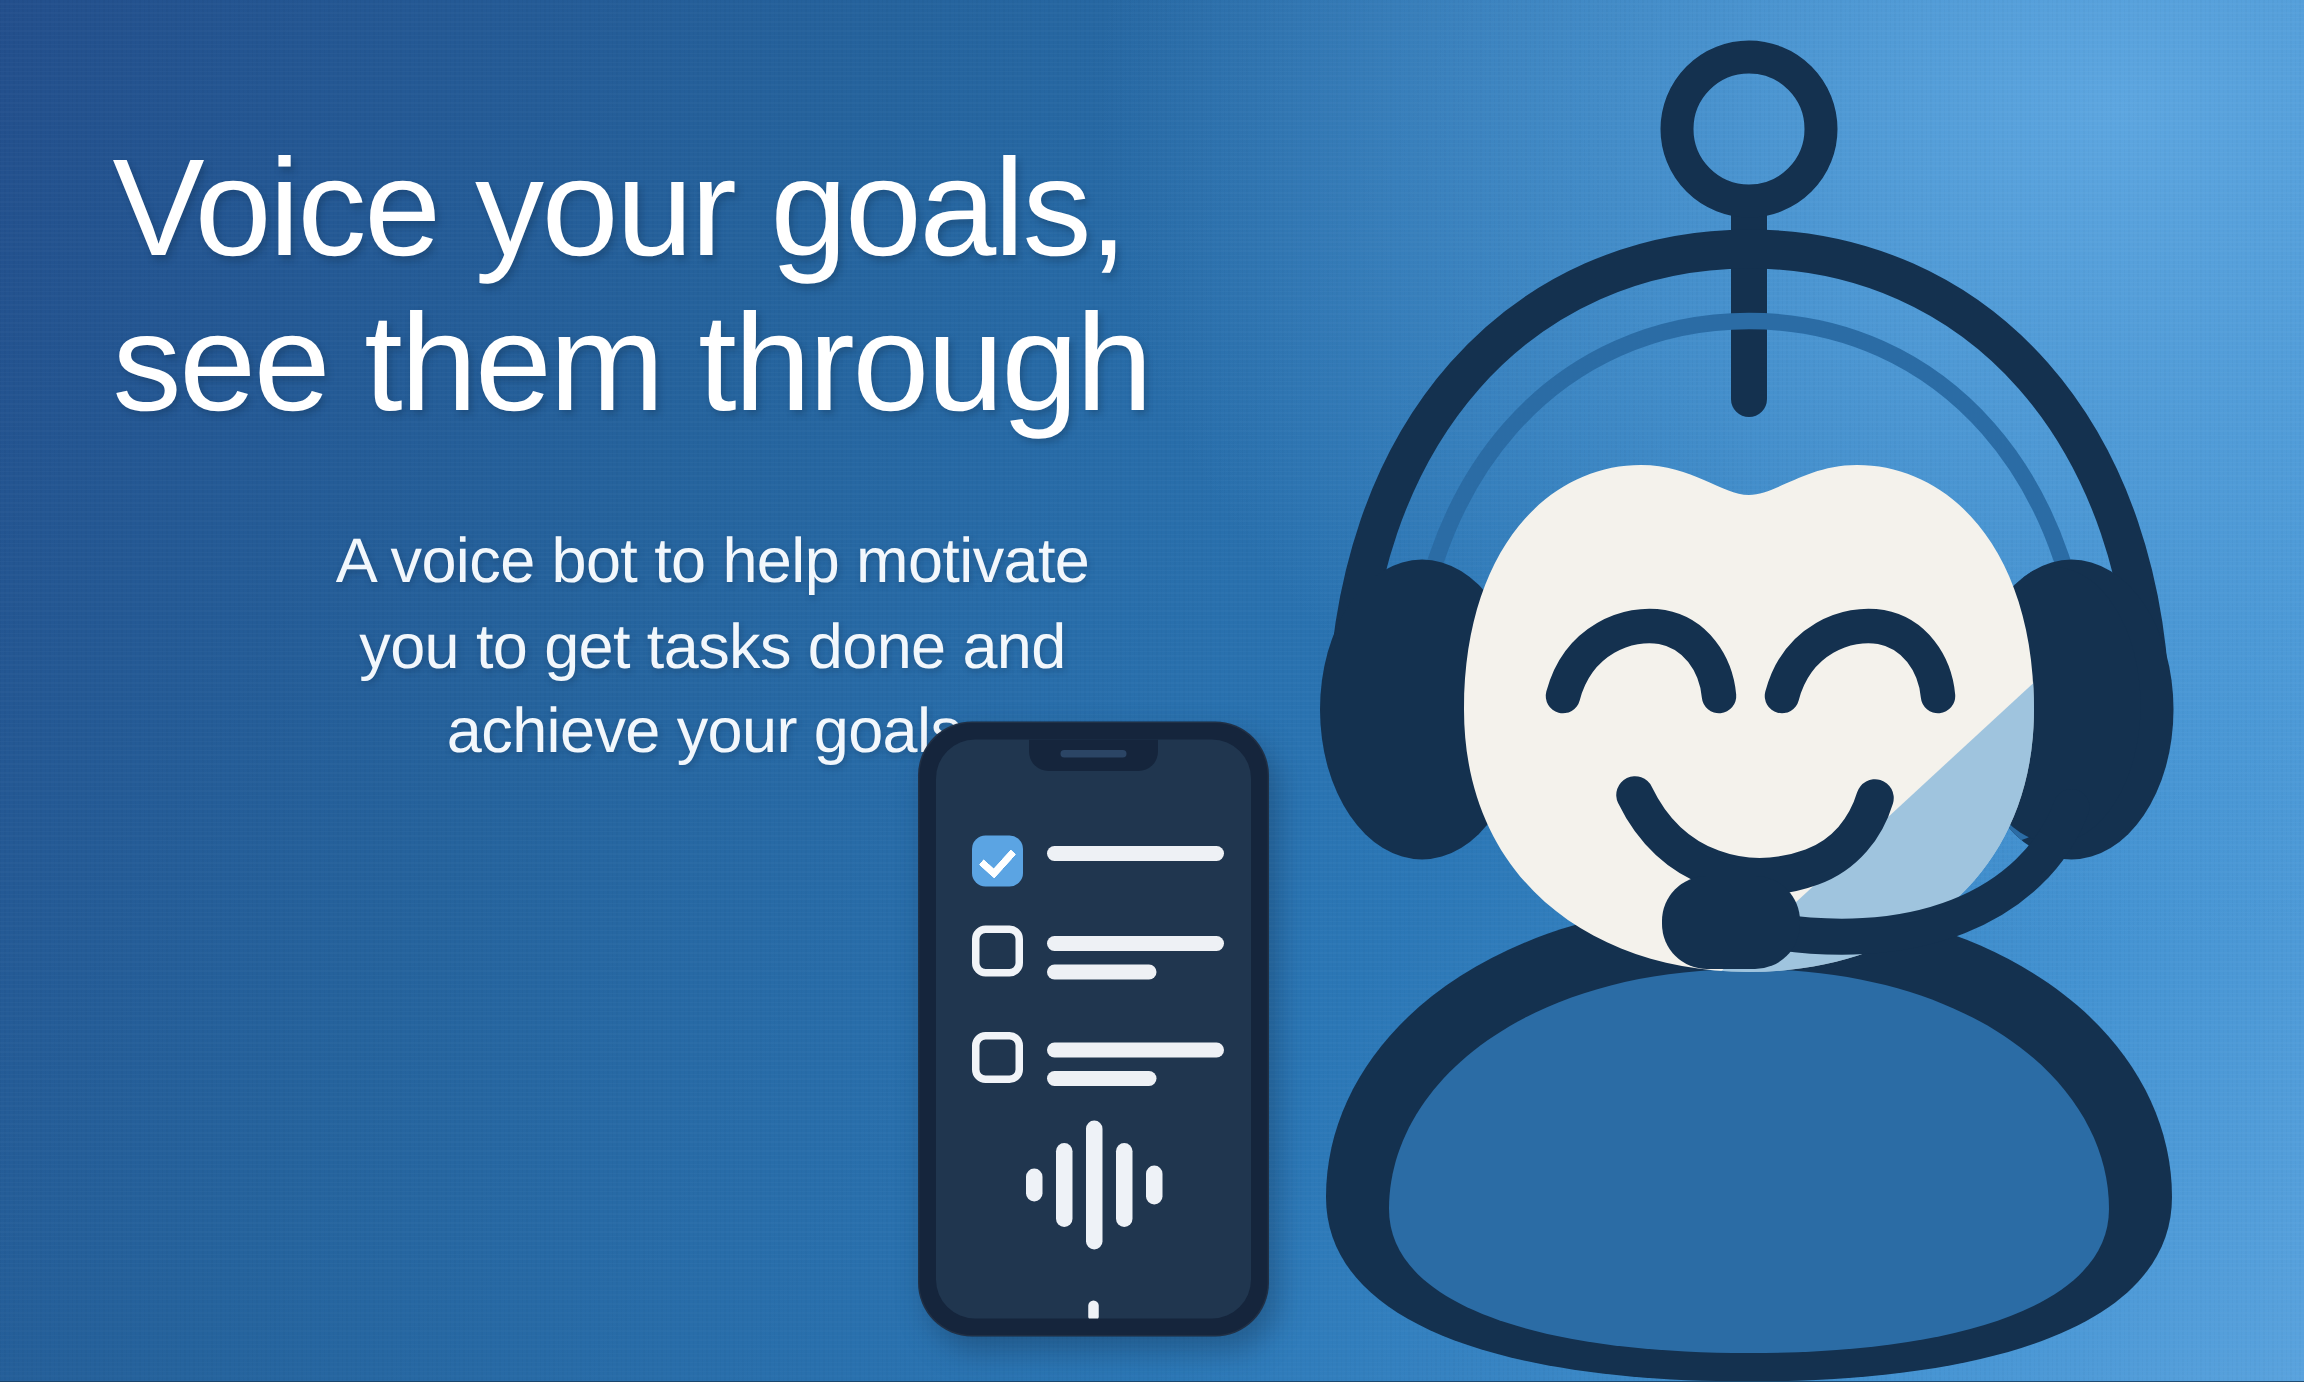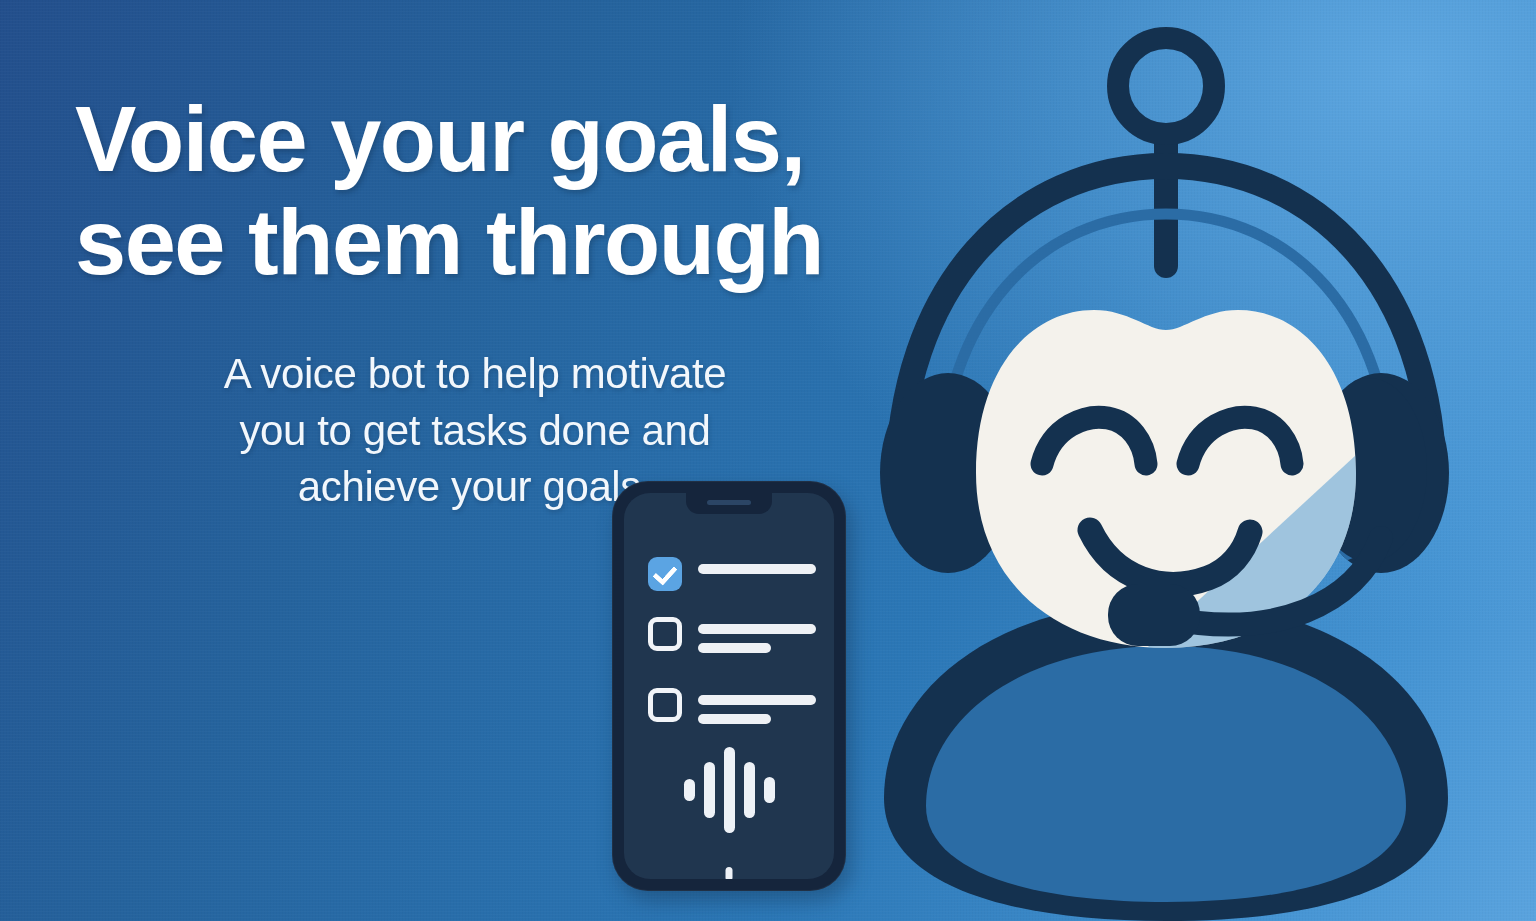--- a/index.html
+++ b/index.html
@@ -43,7 +43,7 @@
     color: #ffffff;
     font-size: 92px;
     line-height: 1.12;
-    font-weight: 700;
+    font-weight: 400;
     letter-spacing: -1.5px;
     text-shadow: 2px 3px 5px rgba(10,35,62,.28);
     white-space: pre-line;

